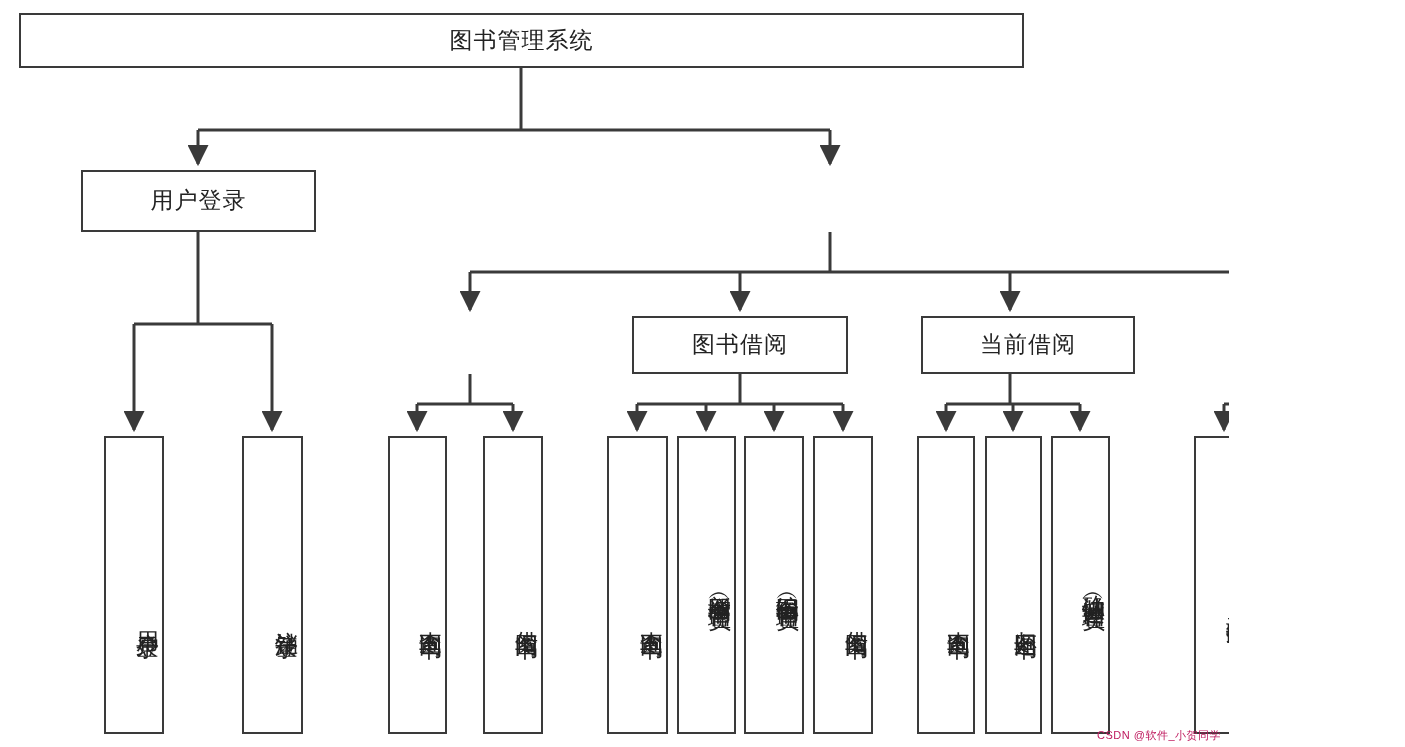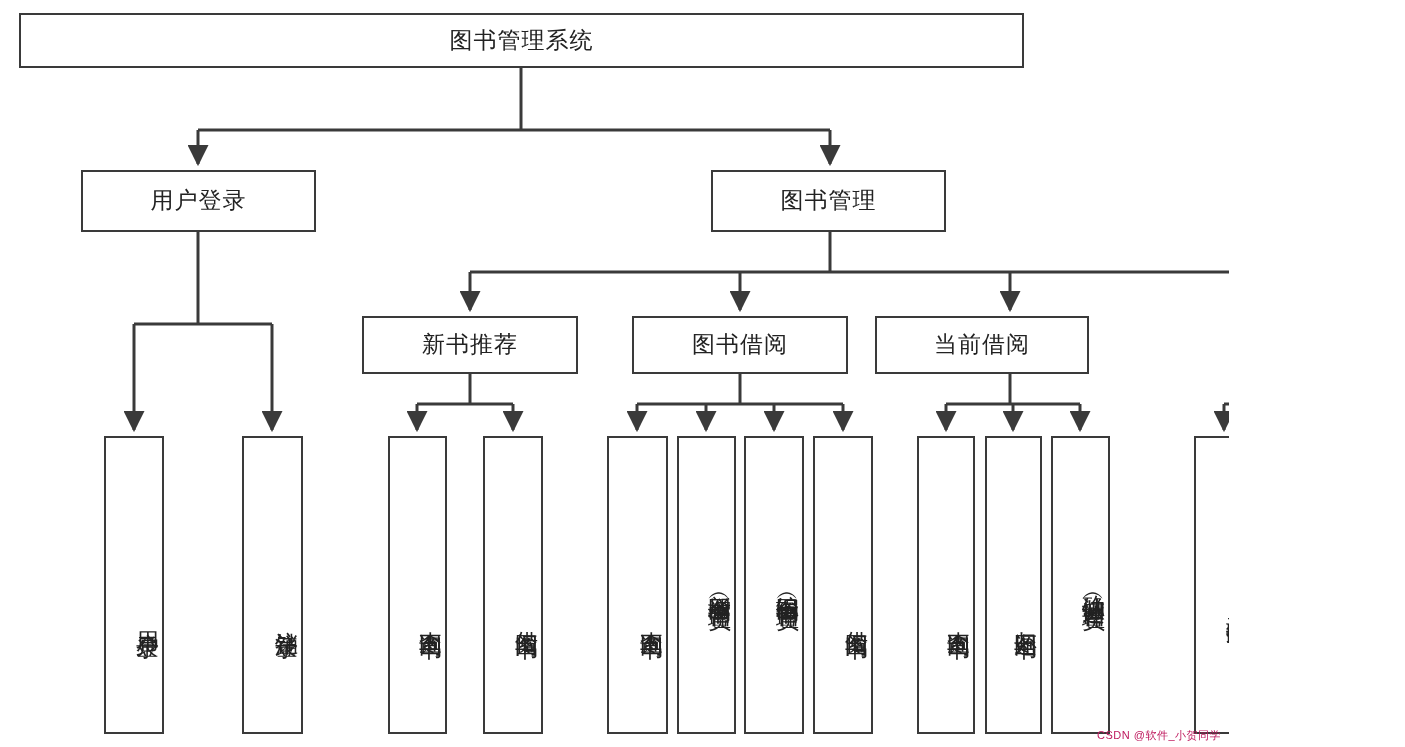--- a/index.html
+++ b/index.html
@@ -130,9 +130,6 @@
   <div class="node horizontal" style="left:81px; top:170px; width:235px; height:62px;">
     <span class="node-label">用户登录</span>
   </div>
-  <div class="node horizontal" style="left:711px; top:170px; width:235px; height:62px;">
-    <span class="node-label">图书管理</span>
-  </div>
 
   <div class="node horizontal" style="left:362px; top:316px; width:216px; height:58px;">
     <span class="node-label">新书推荐</span>

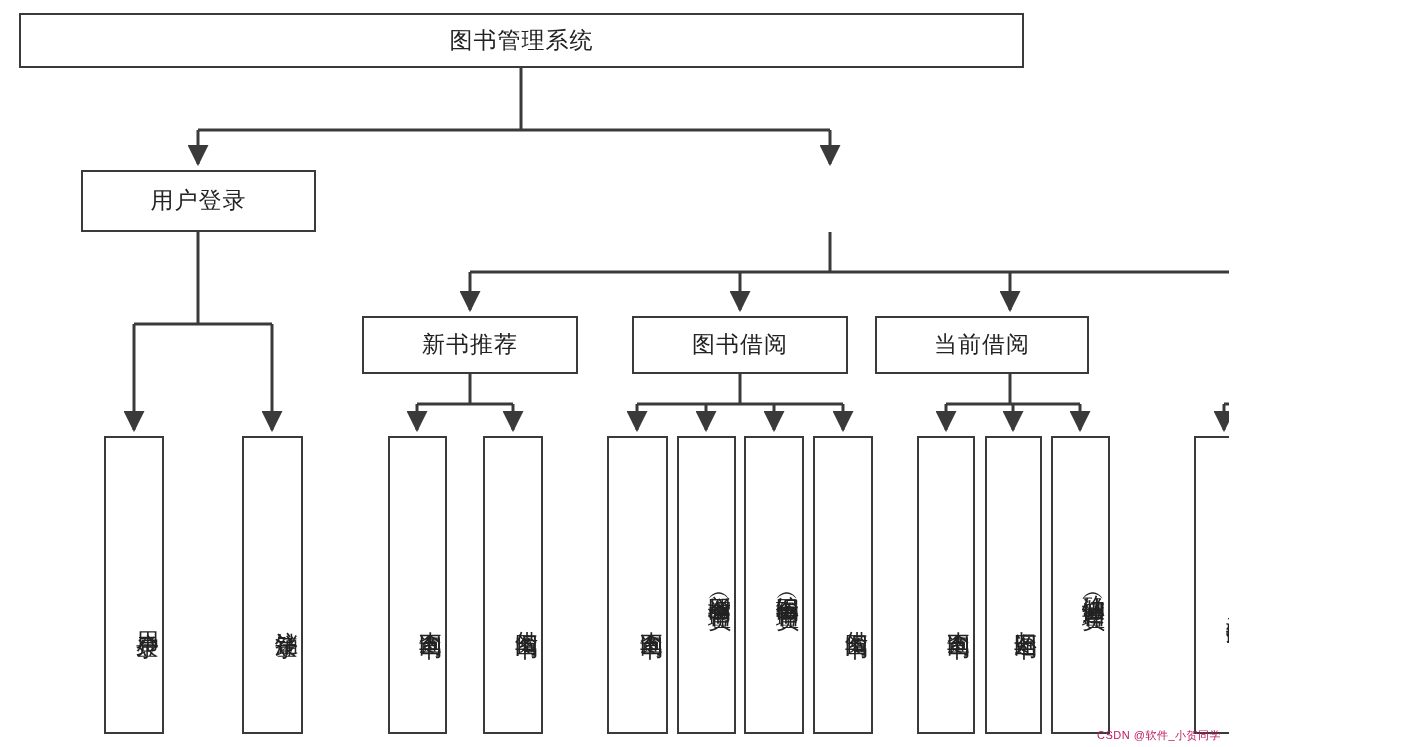--- a/index.html
+++ b/index.html
@@ -131,9 +131,6 @@
     <span class="node-label">用户登录</span>
   </div>
 
-  <div class="node horizontal" style="left:362px; top:316px; width:216px; height:58px;">
-    <span class="node-label">新书推荐</span>
-  </div>
   <div class="node horizontal" style="left:632px; top:316px; width:216px; height:58px;justify-content:center;">
     <span class="node-label">图书借阅</span>
   </div>

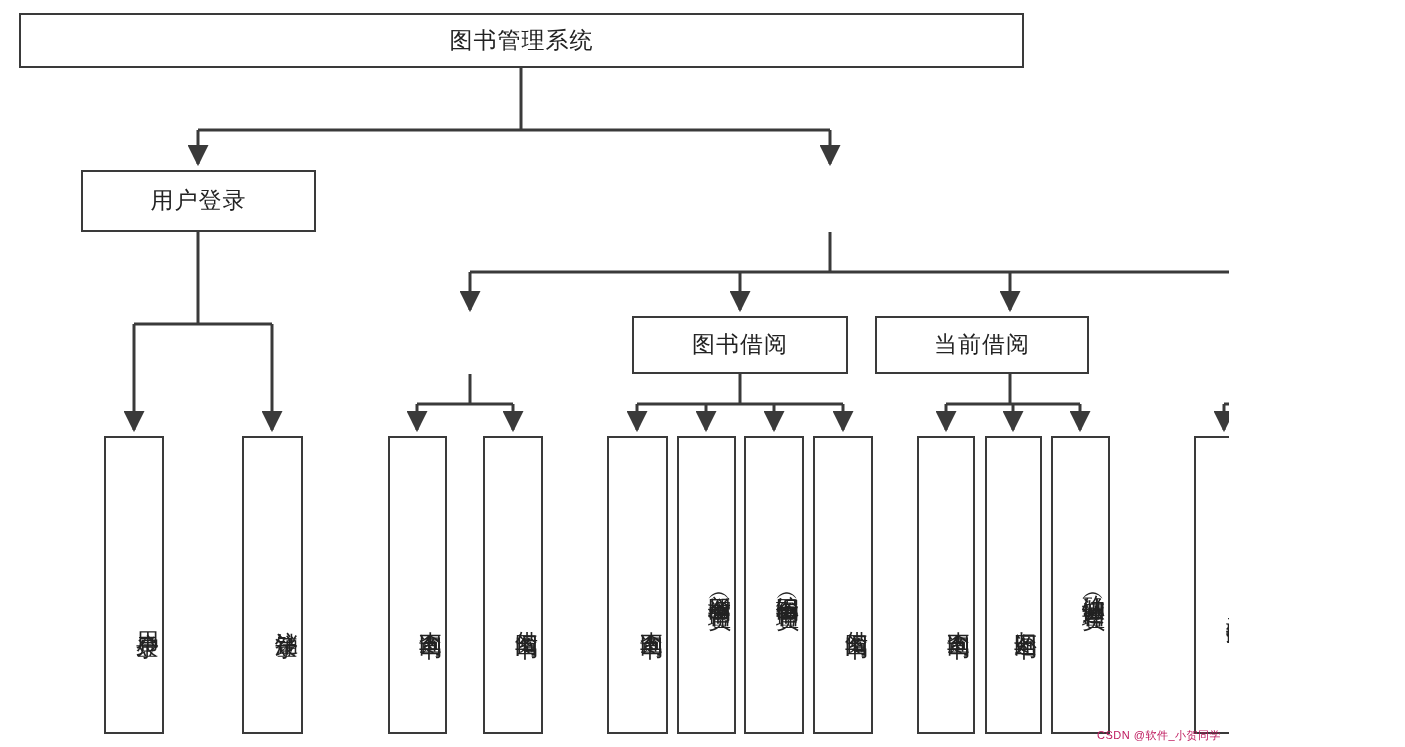--- a/index.html
+++ b/index.html
@@ -134,7 +134,7 @@
   <div class="node horizontal" style="left:632px; top:316px; width:216px; height:58px;justify-content:center;">
     <span class="node-label">图书借阅</span>
   </div>
-  <div class="node horizontal" style="left:875px; top:316px; width:214px; height:58px;justify-content:center;">
+  <div class="node horizontal" style="left:921px; top:316px; width:214px; height:58px;justify-content:center;">
     <span class="node-label">当前借阅</span>
   </div>
 

